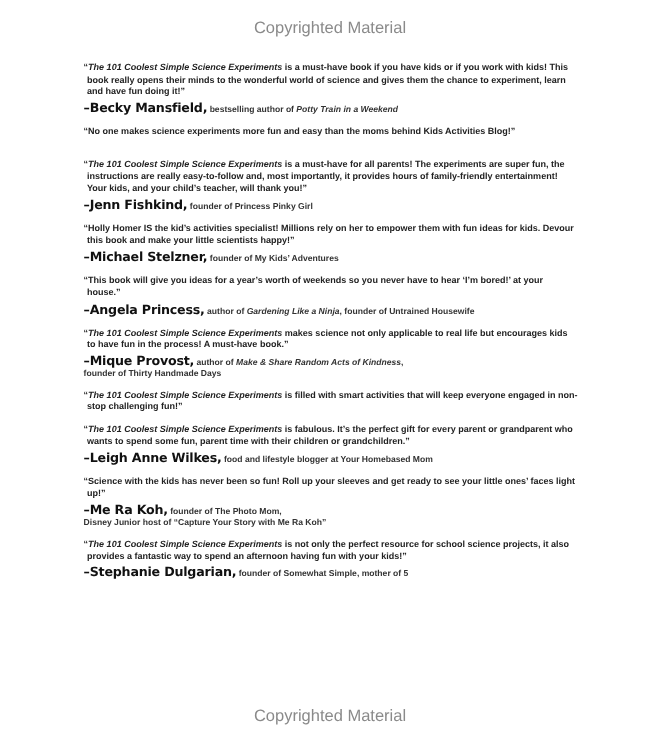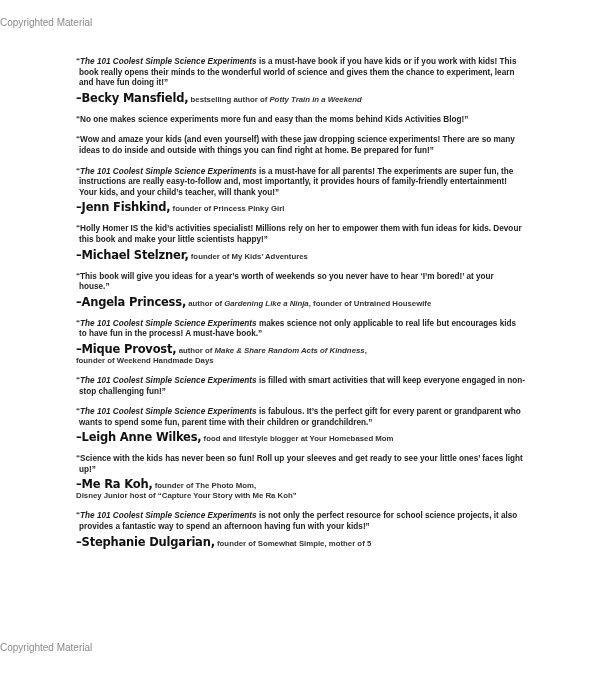--- a/index.html
+++ b/index.html
@@ -4,7 +4,7 @@
 <style>
   html, body { margin:0; padding:0; background:#ffffff; }
   body { width:600px; height:675px; position:relative; overflow:hidden; font-family:"Liberation Sans", sans-serif; color:#222; }
-  .watermark { position:absolute; left:0; width:600px; text-align:left; font-family:"Liberation Sans", sans-serif; font-size:10px; color:#8a8a8a; letter-spacing:0px; }
+  .watermark { position:absolute; left:0; width:600px; text-align:center; font-family:"Liberation Sans", sans-serif; font-size:15px; color:#8a8a8a; letter-spacing:0px; }
   .wm-top { top:17px; }
   .wm-bottom { top:642px; }
   .content { position:absolute; left:76px; top:57px; width:450px; }

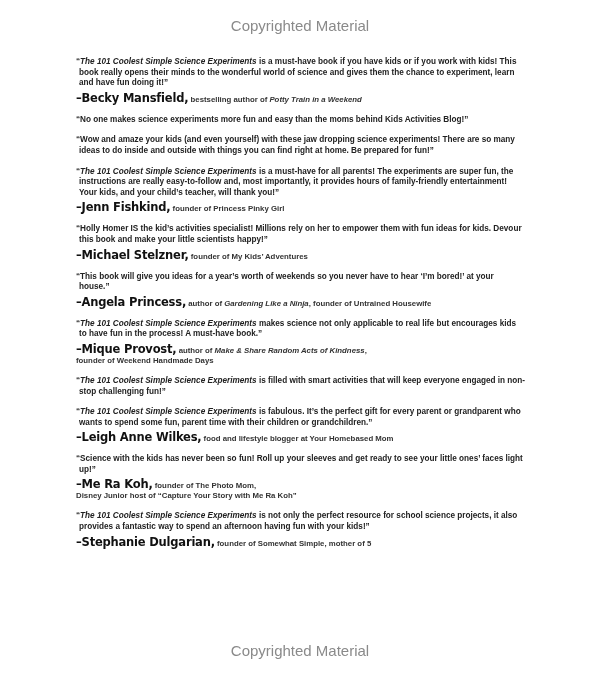--- a/index.html
+++ b/index.html
@@ -32,7 +32,6 @@
     <div class="gap"></div>
   </div>
     <div class="blurb">
-    <div class="quote"><span>“</span><i></i><span>Wow and amaze your kids (and even yourself) with these jaw dropping science experiments! There are so many ideas to do inside and outside with things you can find right at home. Be prepared for fun!”</span></div>
     <div class="gap"></div>
   </div>
     <div class="blurb">

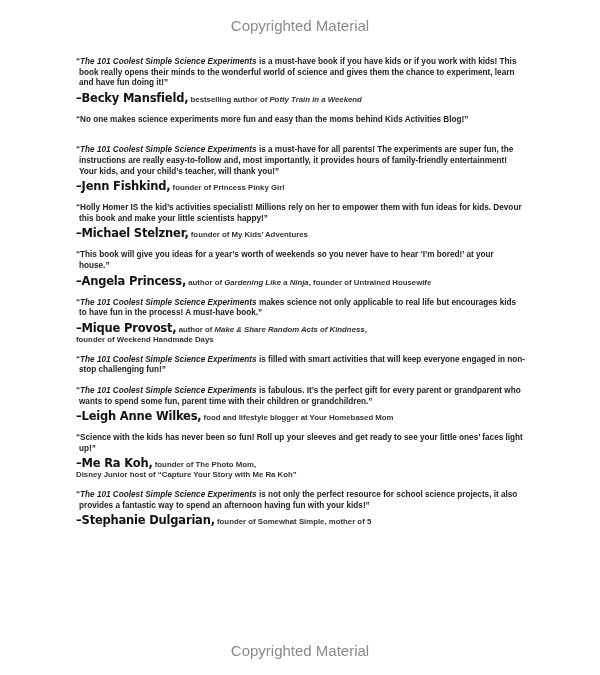--- a/index.html
+++ b/index.html
@@ -51,7 +51,7 @@
   </div>
     <div class="blurb">
     <div class="quote"><span>“</span><i>The 101 Coolest Simple Science Experiments</i><span> makes science not only applicable to real life but encourages kids to have fun in the process! A must-have book.”</span></div>
-    <div class="attr"><span class="name">–Mique Provost,</span><span> author of </span><i>Make &amp; Share Random Acts of Kindness</i><span>,</span><div>founder of Weekend Handmade Days</div></div>
+    <div class="attr"><span class="name">–Mique Provost,</span><span> author of </span><i>Make &amp; Share Random Acts of Kindness</i><span>,</span><div>founder of Thirty Handmade Days</div></div>
     <div class="gap"></div>
   </div>
     <div class="blurb">

